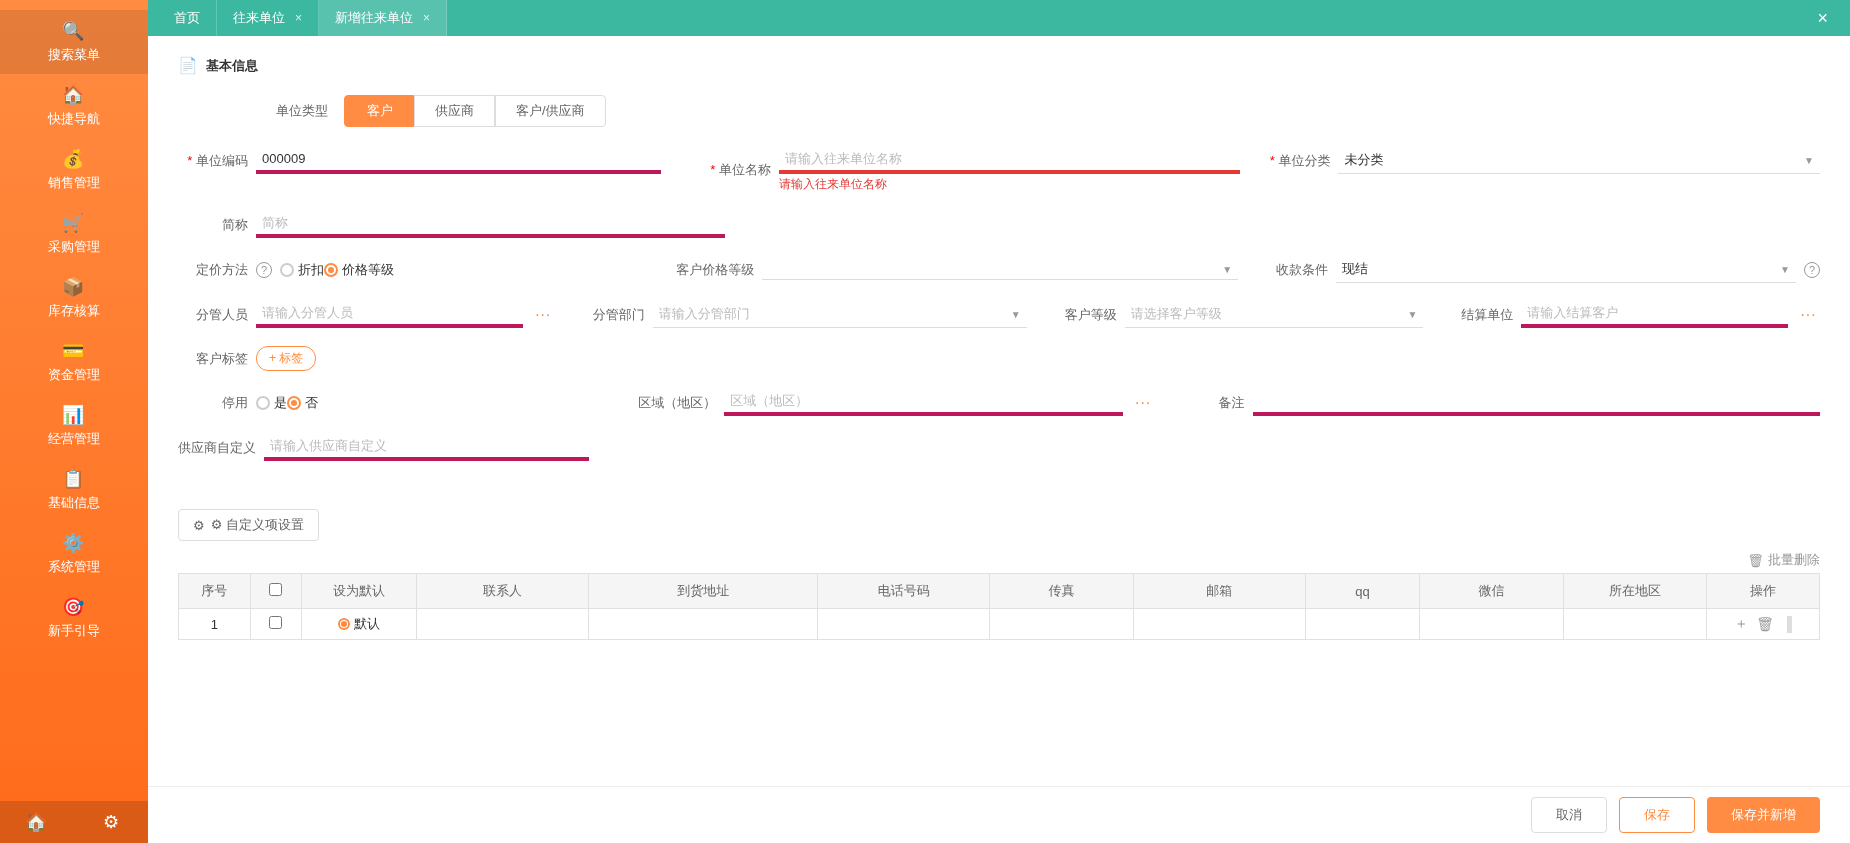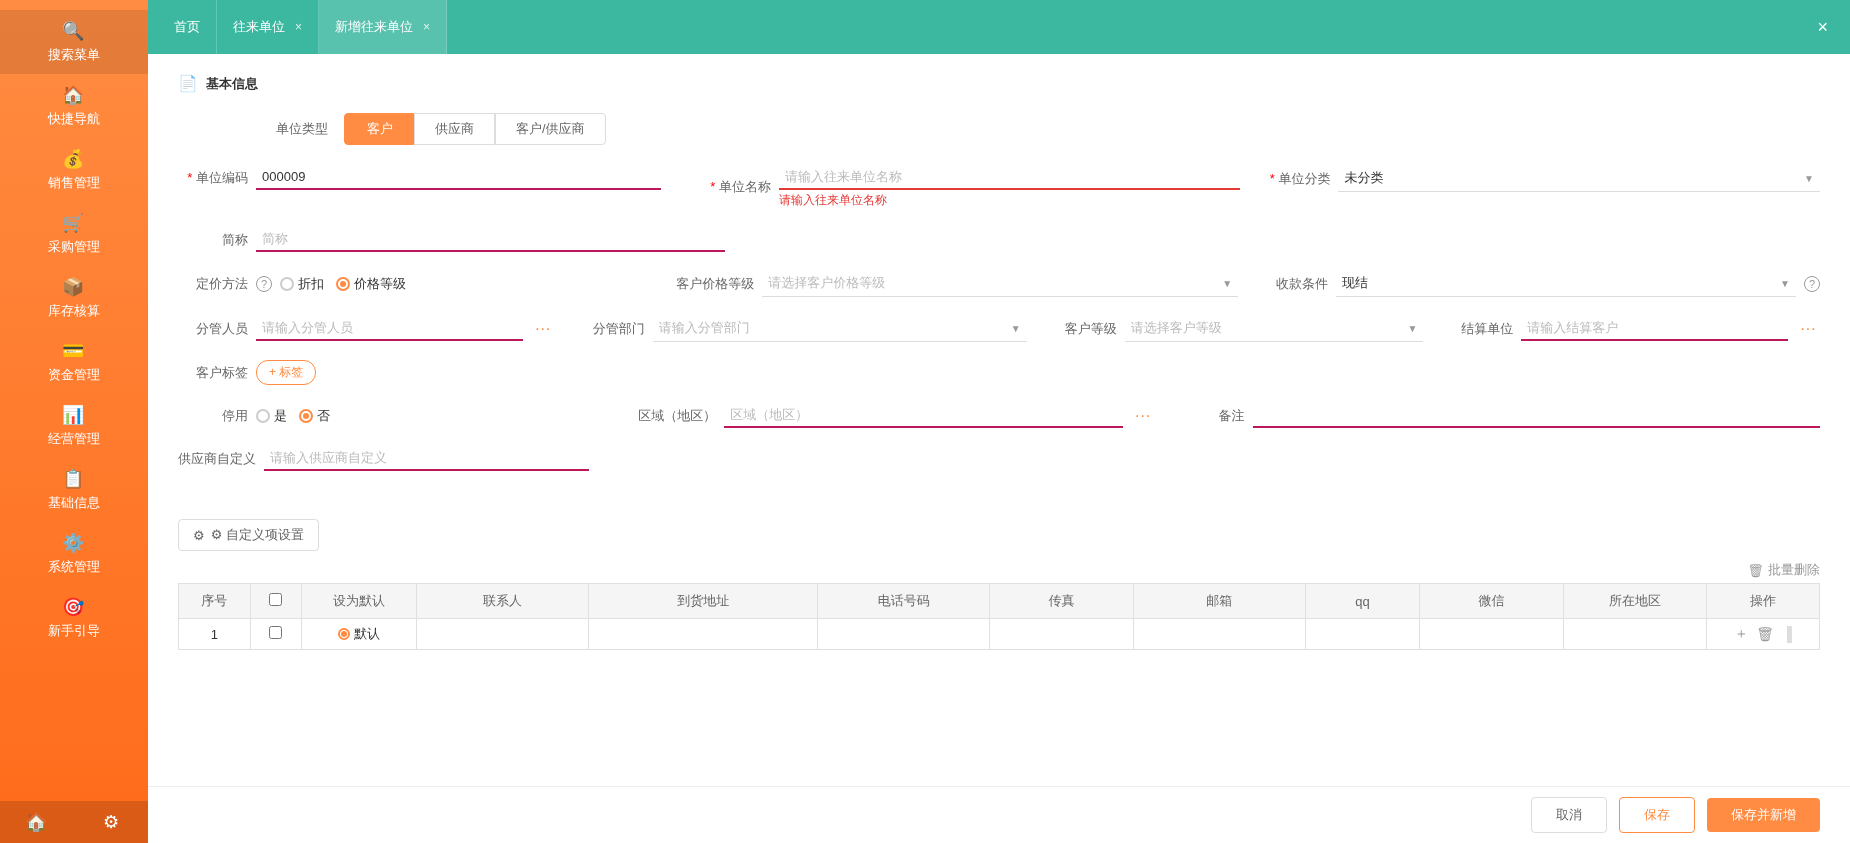--- a/index.html
+++ b/index.html
@@ -53,7 +53,7 @@
       background: #3db8a0;
       display: flex;
       align-items: center;
-      height: 54px;
+      height: 36px;
       padding: 0 10px;
     }
     .tab {

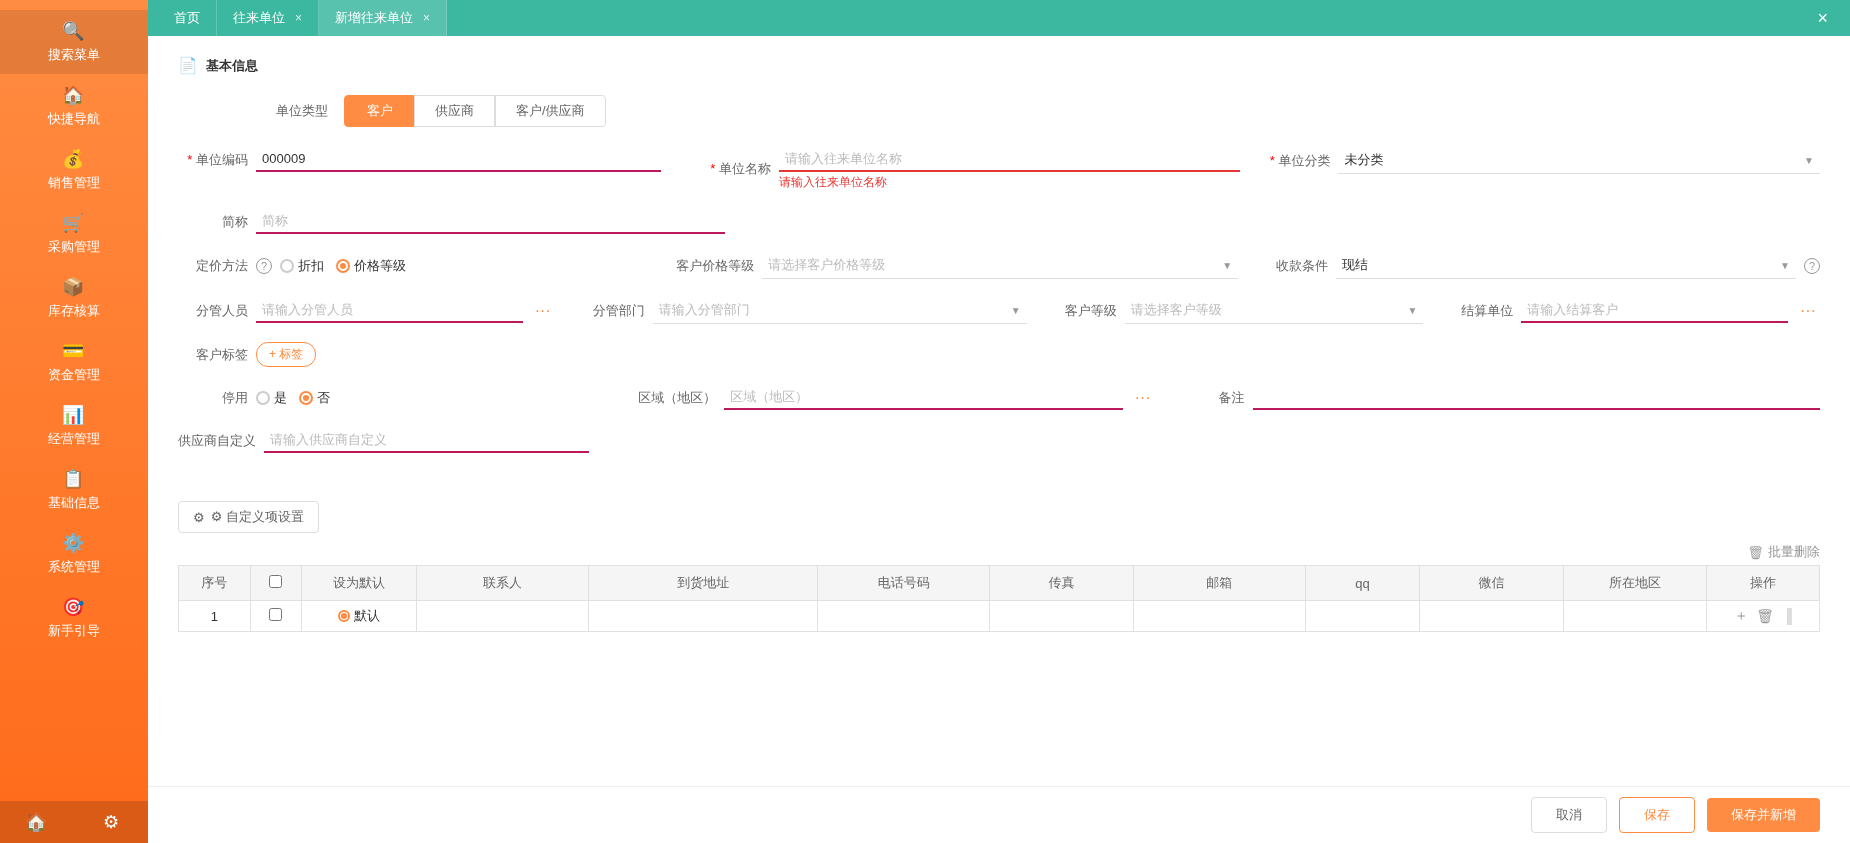--- a/index.html
+++ b/index.html
@@ -137,7 +137,7 @@
     .field-input {
       flex: 1;
       border: none;
-      border-bottom: 2px solid #be185d;
+      border-bottom: 4px solid #be185d;
       padding: 4px 6px;
       font-size: 13px;
       outline: none;

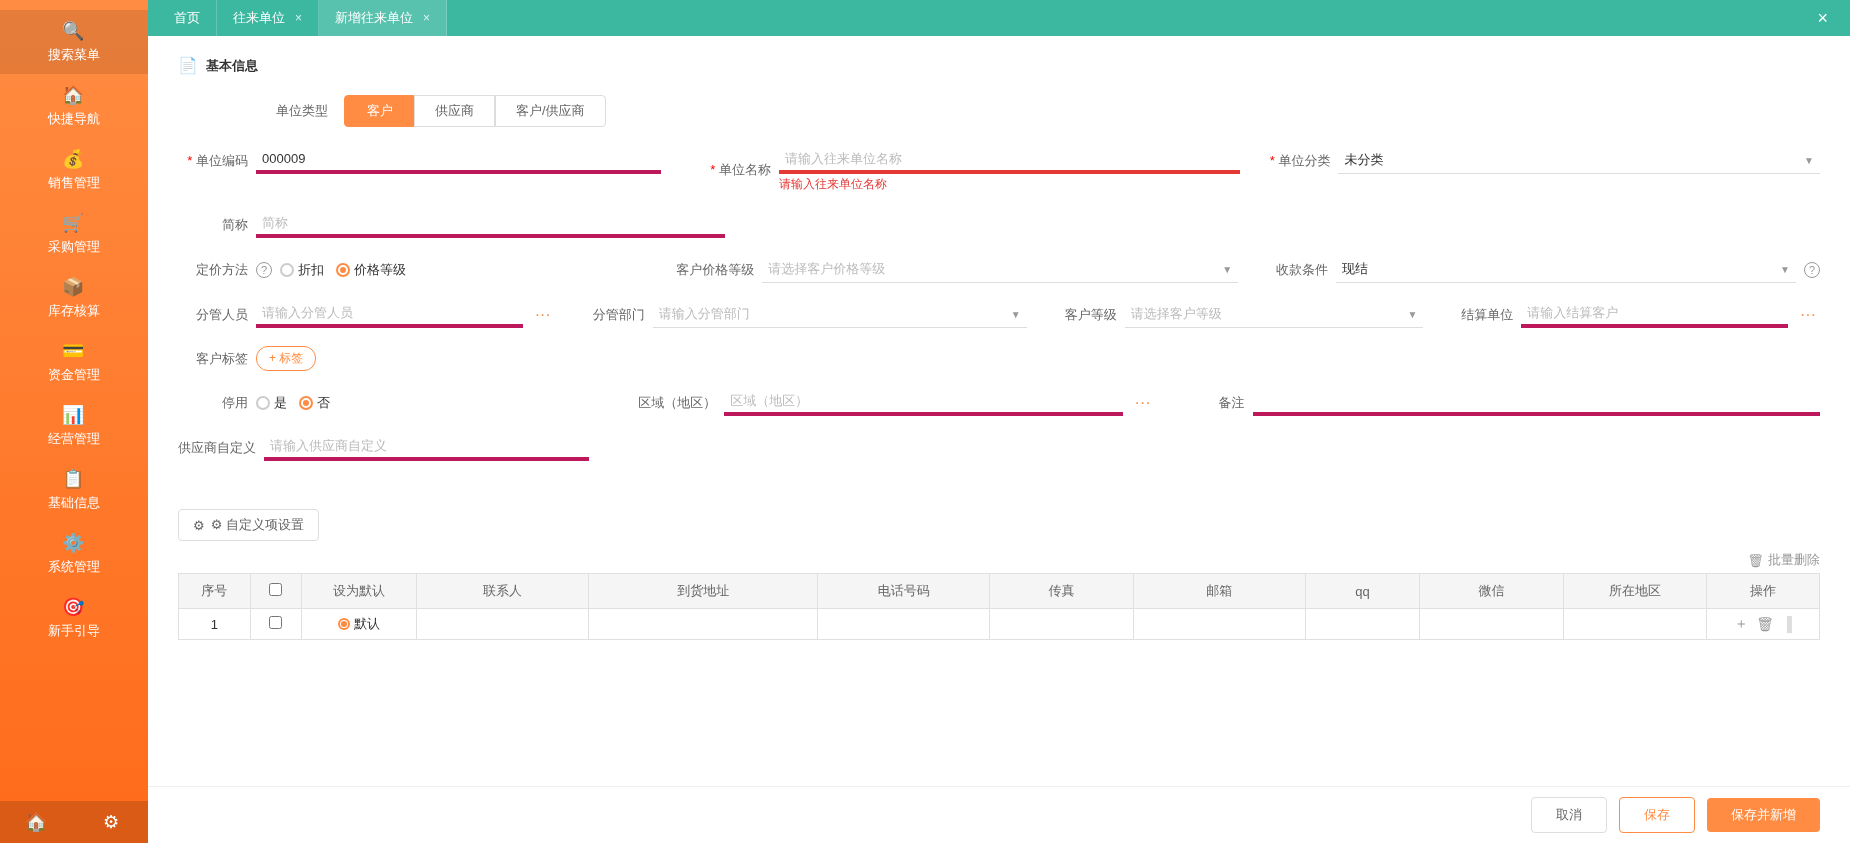--- a/index.html
+++ b/index.html
@@ -163,7 +163,7 @@
     .field-select-text.value { color: #333; }
     .chevron-icon { color: #999; font-size: 10px; flex-shrink: 0; }
 
-    .radio-group { display: flex; align-items: center; gap: 12px; }
+    .radio-group { display: flex; align-items: center; gap: 0; }
     .radio-item { display: flex; align-items: center; gap: 4px; cursor: pointer; color: #333; }
     .radio-circle {
       width: 14px; height: 14px;

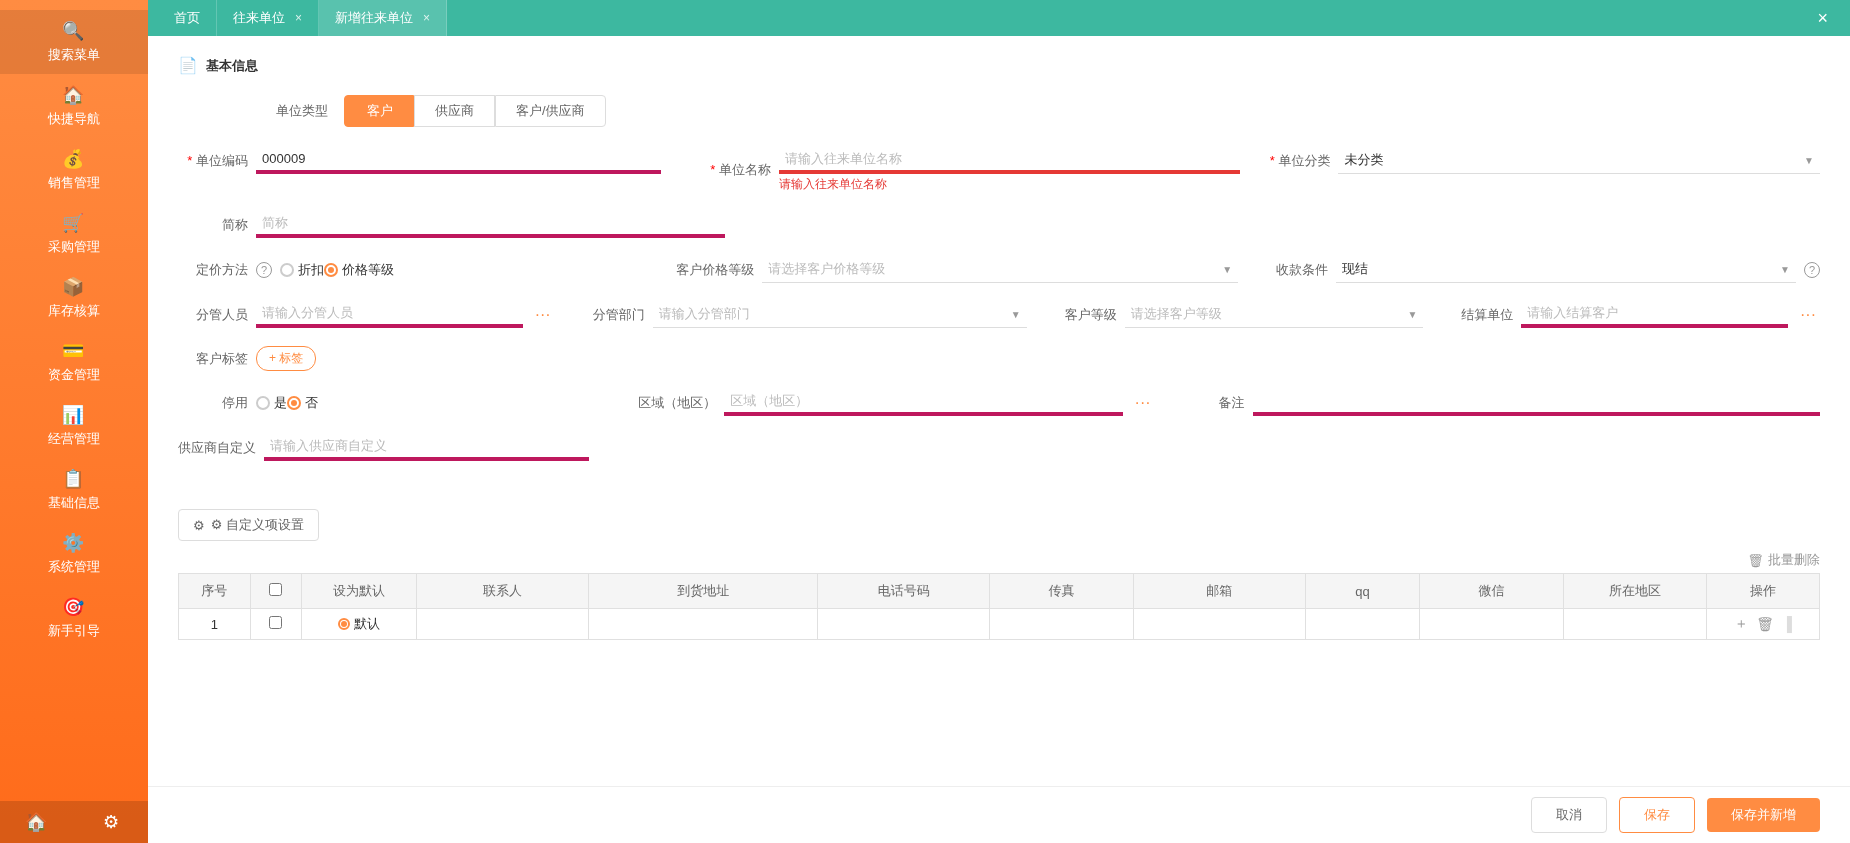--- a/index.html
+++ b/index.html
@@ -423,7 +423,6 @@
         <div class="form-field" style="flex:1.2; margin-left:30px;">
           <span class="field-label">客户价格等级</span>
           <div class="field-select-wrap">
-            <span class="field-select-text">请选择客户价格等级</span>
             <span class="chevron-icon">▼</span>
           </div>
         </div>

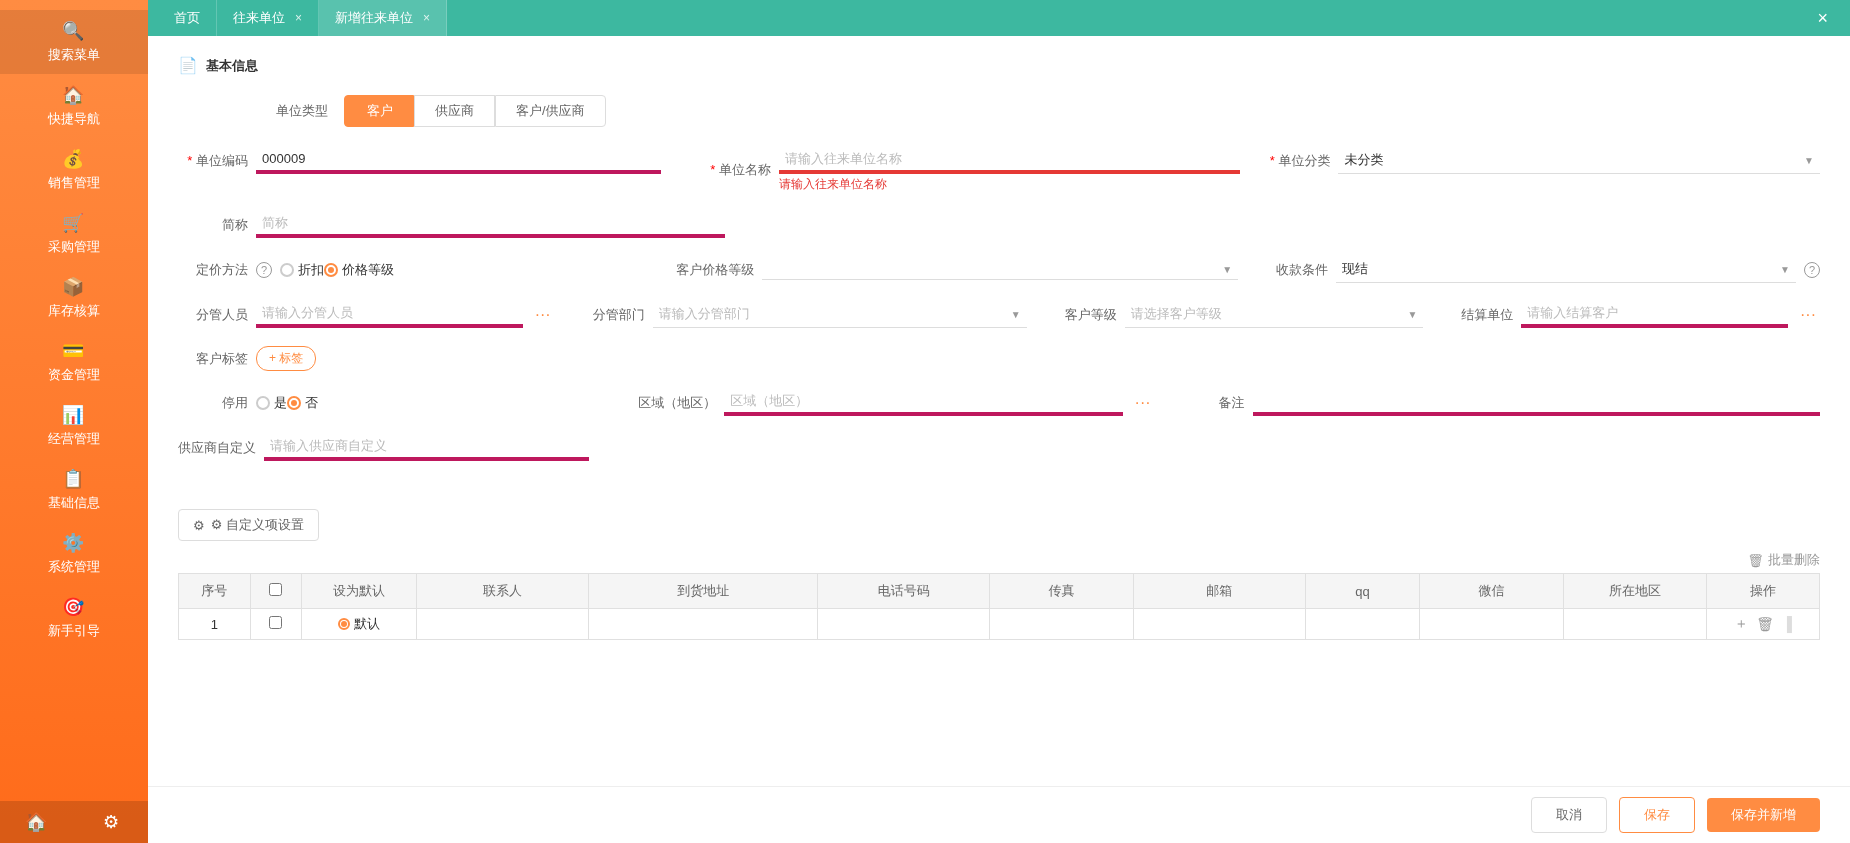--- a/index.html
+++ b/index.html
@@ -254,7 +254,6 @@
       justify-content: flex-end;
       gap: 12px;
       flex-shrink: 0;
-      align-items: center;
     }
     .btn-cancel {
       padding: 8px 24px;

